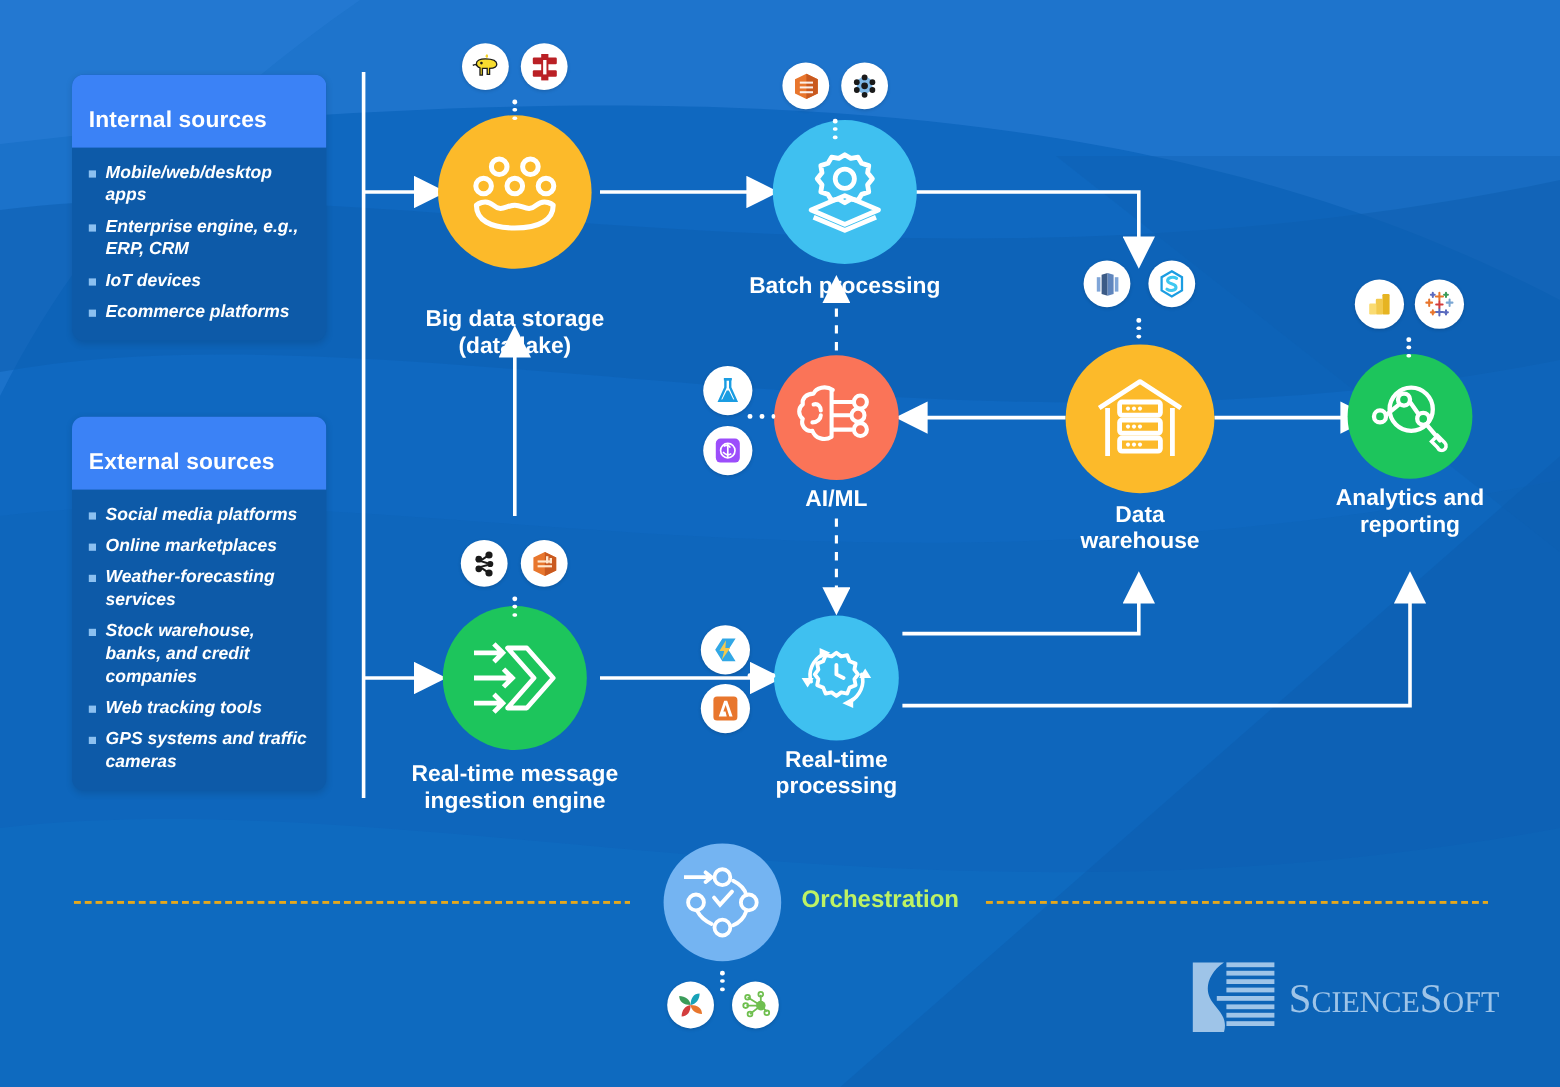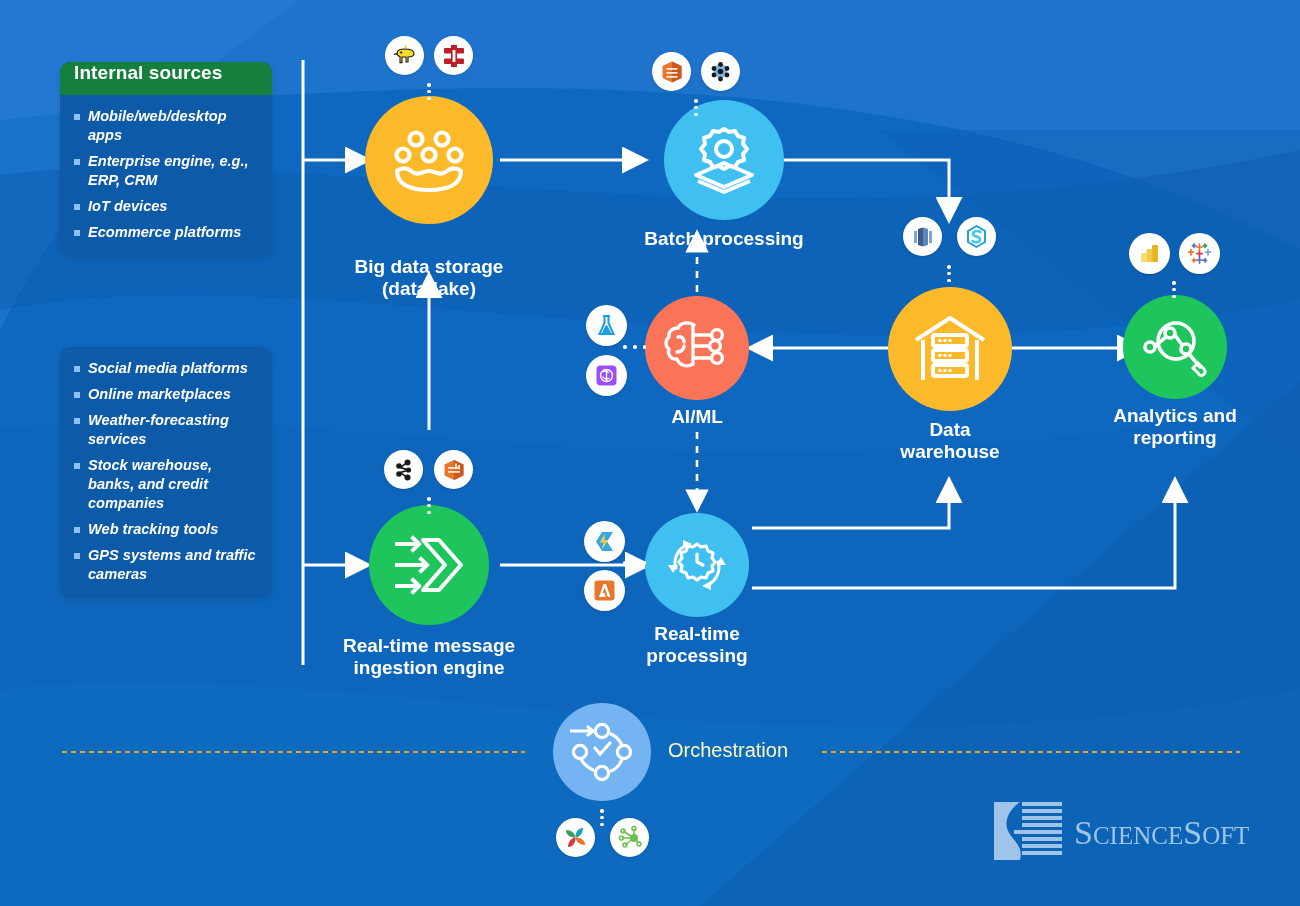--- a/index.html
+++ b/index.html
@@ -27,10 +27,10 @@
     box-shadow: 0 2px 6px rgba(0,0,0,.12);
   }
   .card-head {
-    background: #15803d;
+    background: #3b82f6;
     color: #ffffff;
     font-size: 19px; font-weight: bold;
-    padding: 0 14px 11px 14px;
+    padding: 28px 14px 11px 14px;
     letter-spacing: .1px;
   }
   .card-body { padding: 12px 14px 14px 14px; }

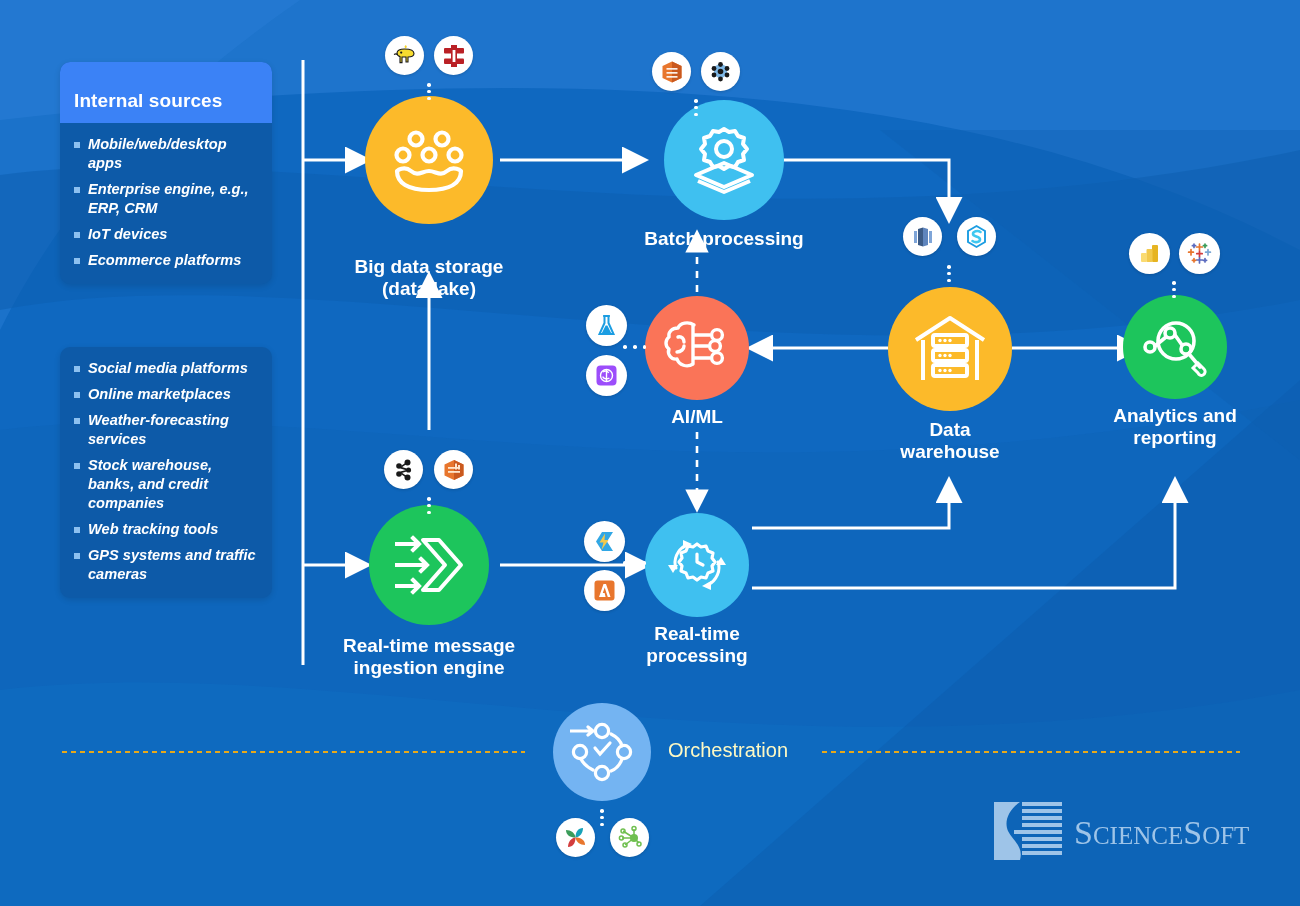--- a/index.html
+++ b/index.html
@@ -227,7 +227,7 @@
       <i></i>
   </div>
 
-  <div class="node" style="left:664px; top:100px;">
+  <div class="node" style="left:644px; top:100px;">
     <div class="node-circle" style="width:120px;height:120px;background:#3fc0f0;">
       <svg width="72" height="70" viewBox="0 0 72 70">
         <g fill="none" stroke="#ffffff" stroke-width="4" stroke-linejoin="round">

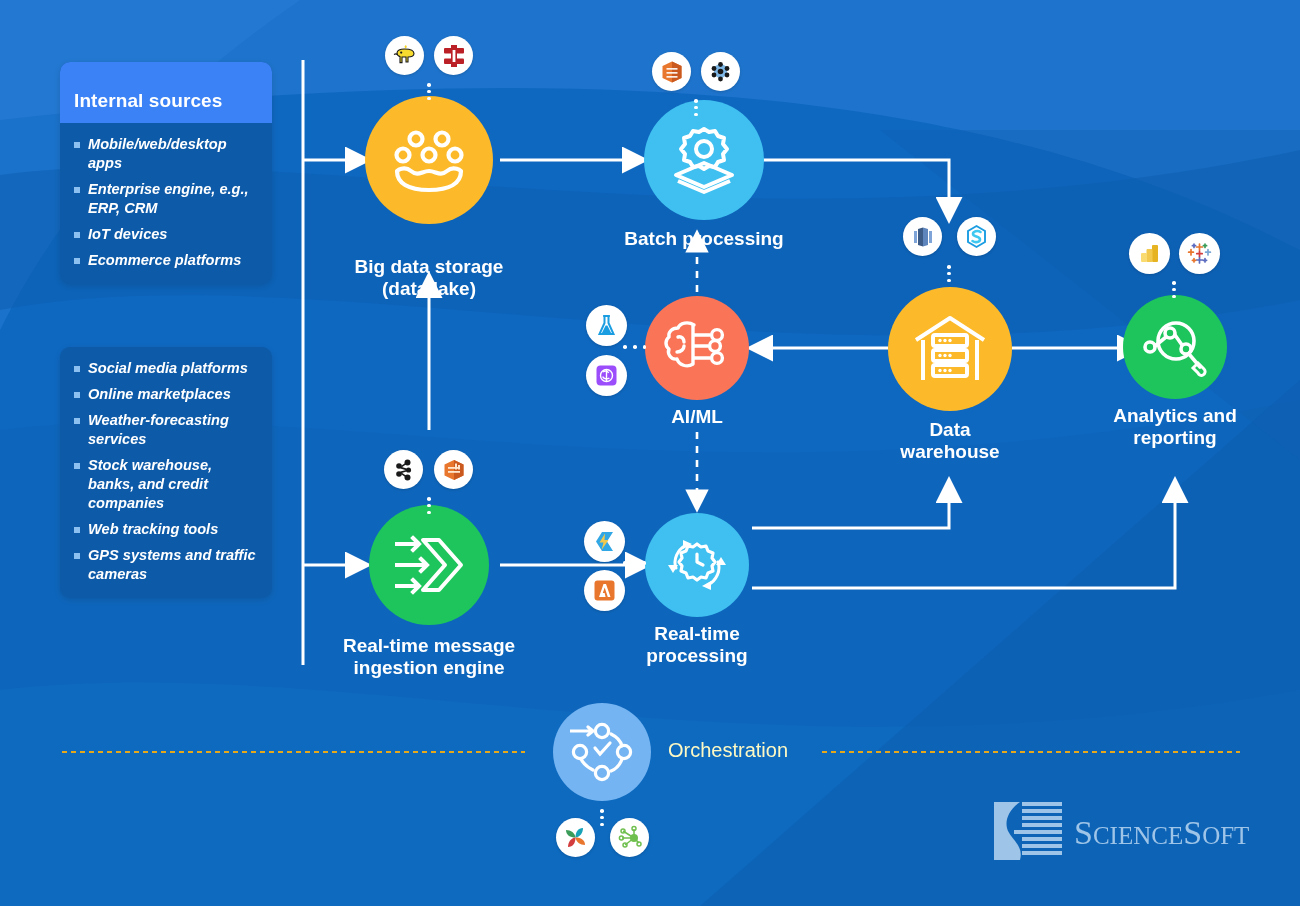--- a/index.html
+++ b/index.html
@@ -175,6 +175,7 @@
   </div>
 
   <div class="card" id="card-external">
+    <div class="card-head">External sources</div>
     <div class="card-body">
       <ul>
         <li>Social media platforms</li>

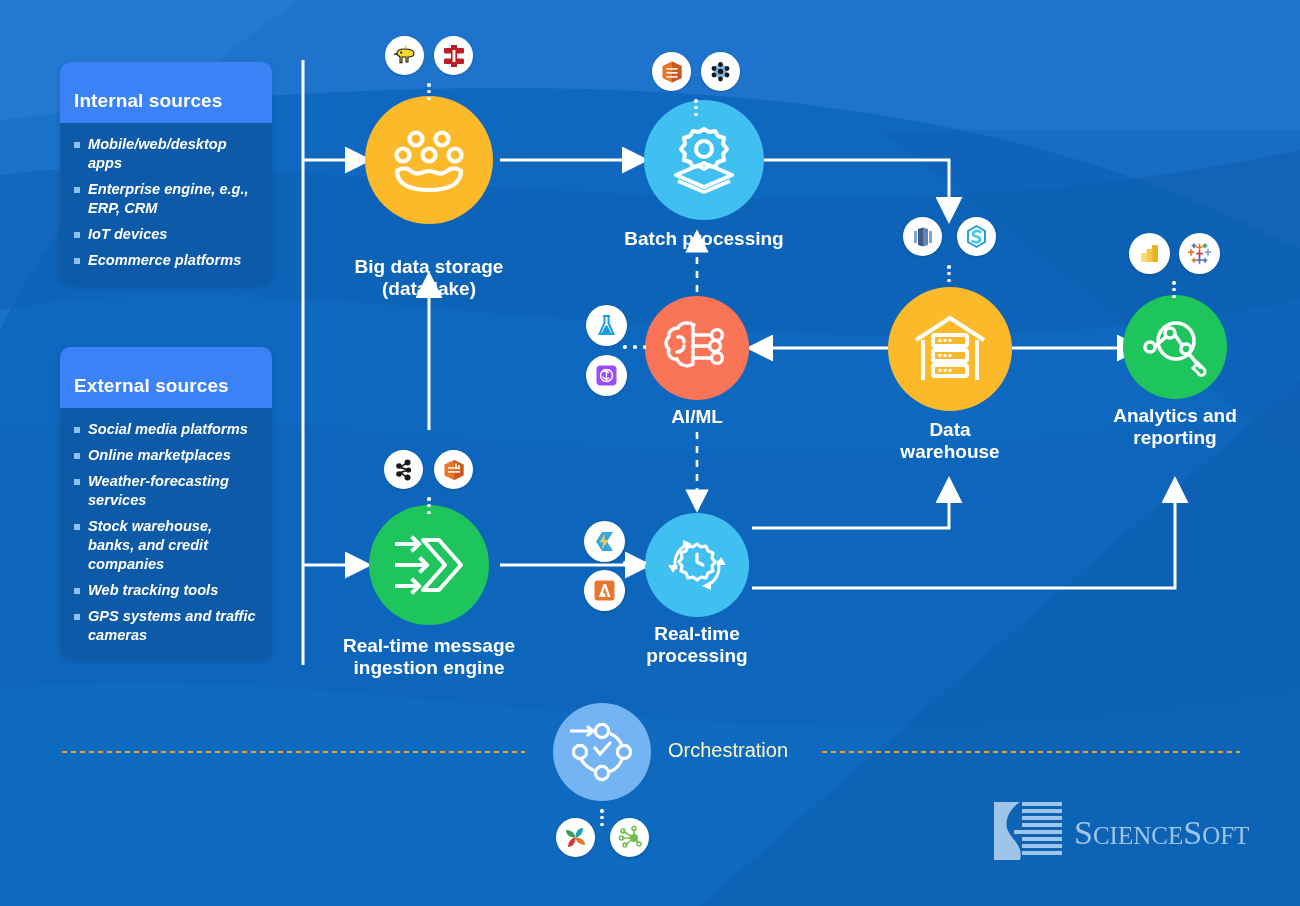--- a/index.html
+++ b/index.html
@@ -87,7 +87,7 @@
   #orch-label {
     position: absolute; z-index: 4;
     left: 668px; top: 739px;
-    color: #fef9c3; font-size: 20px; font-weight: normal;
+    color: #bef264; font-size: 20px; font-weight: bold;
   }
   .dotline {
     position: absolute; z-index: 2; height: 4px;

